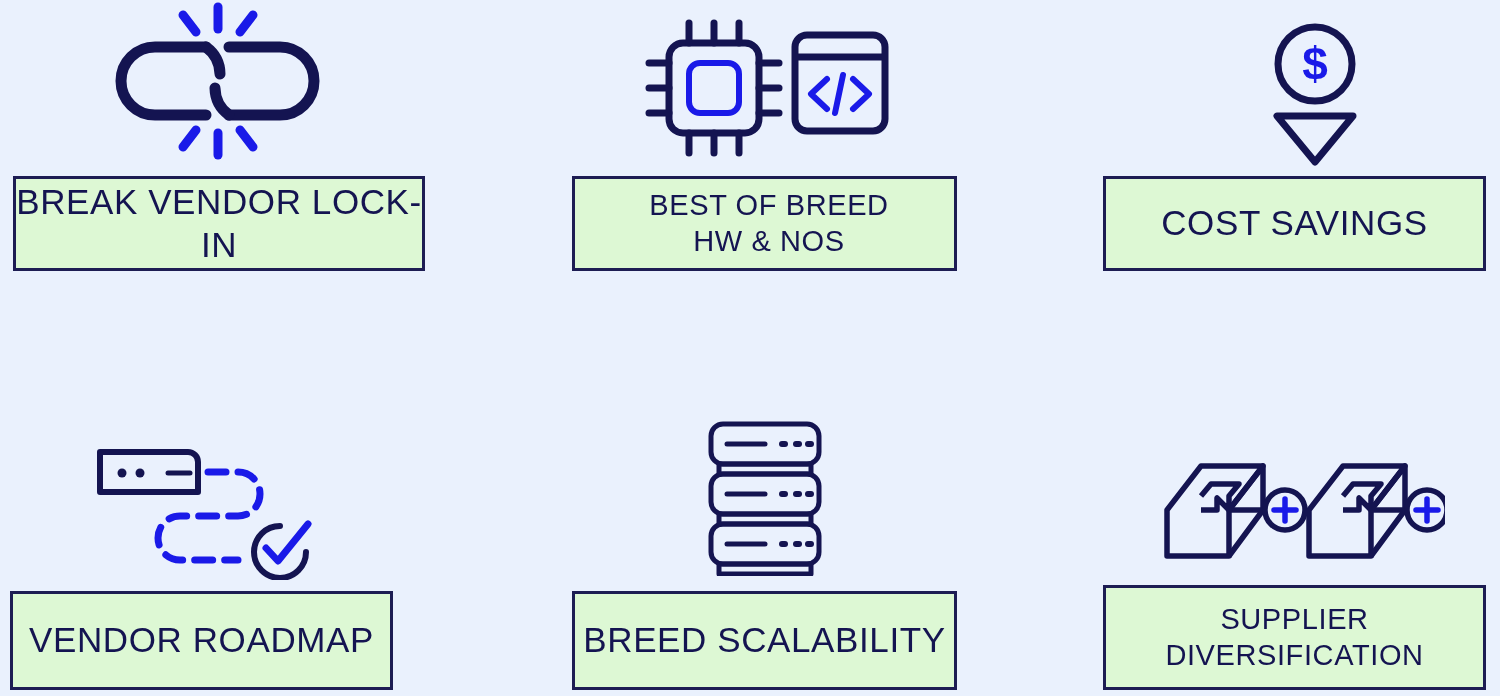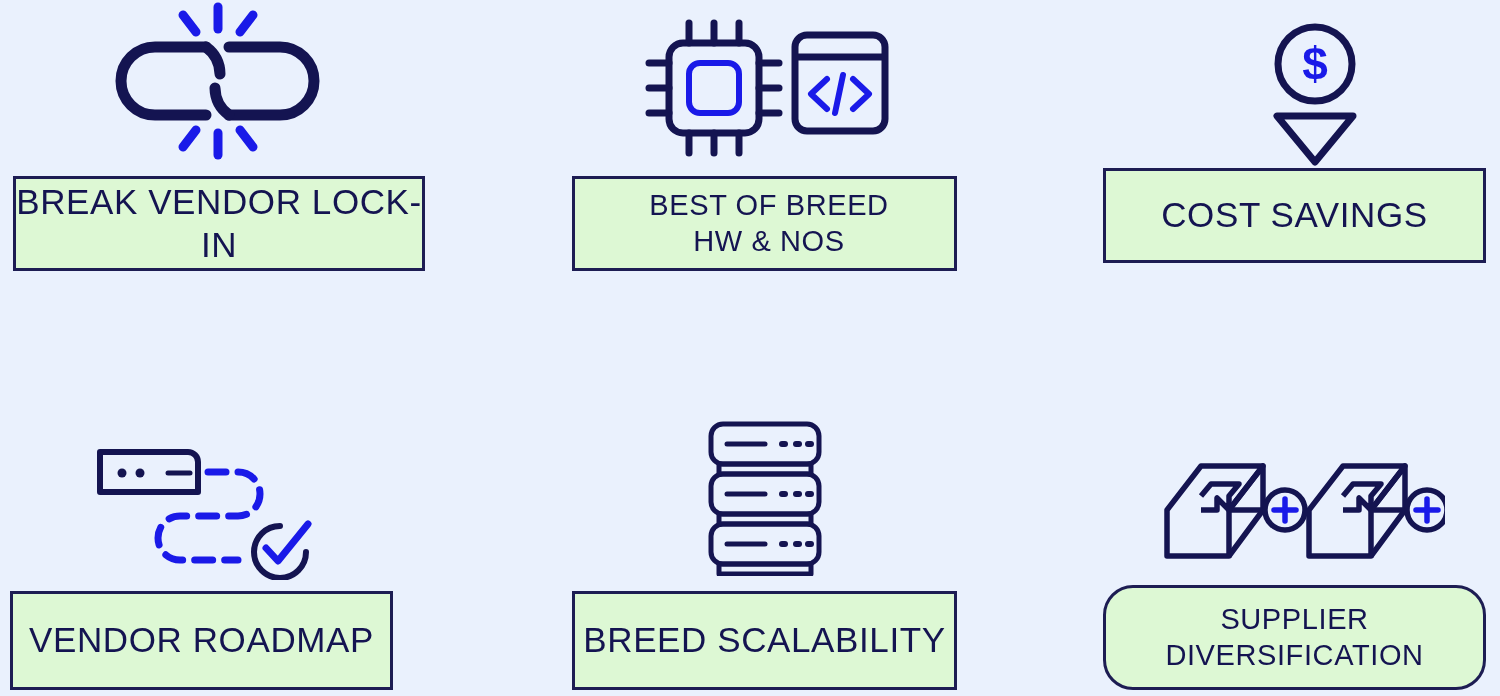--- a/index.html
+++ b/index.html
@@ -120,7 +120,7 @@
       <polygon points="22,96 98,96 60,142" fill="none" stroke="#141451" stroke-width="7" stroke-linejoin="round"></polygon>
     </svg>
   </div>
-  <div class="label-box" style="left:1103px; top:168px; width:383px; height:95px;">
+  <div class="label-box" style="left:1103px; top:176px; width:383px; height:95px;">
     <span class="label-text">COST SAVINGS</span>
   </div>
 

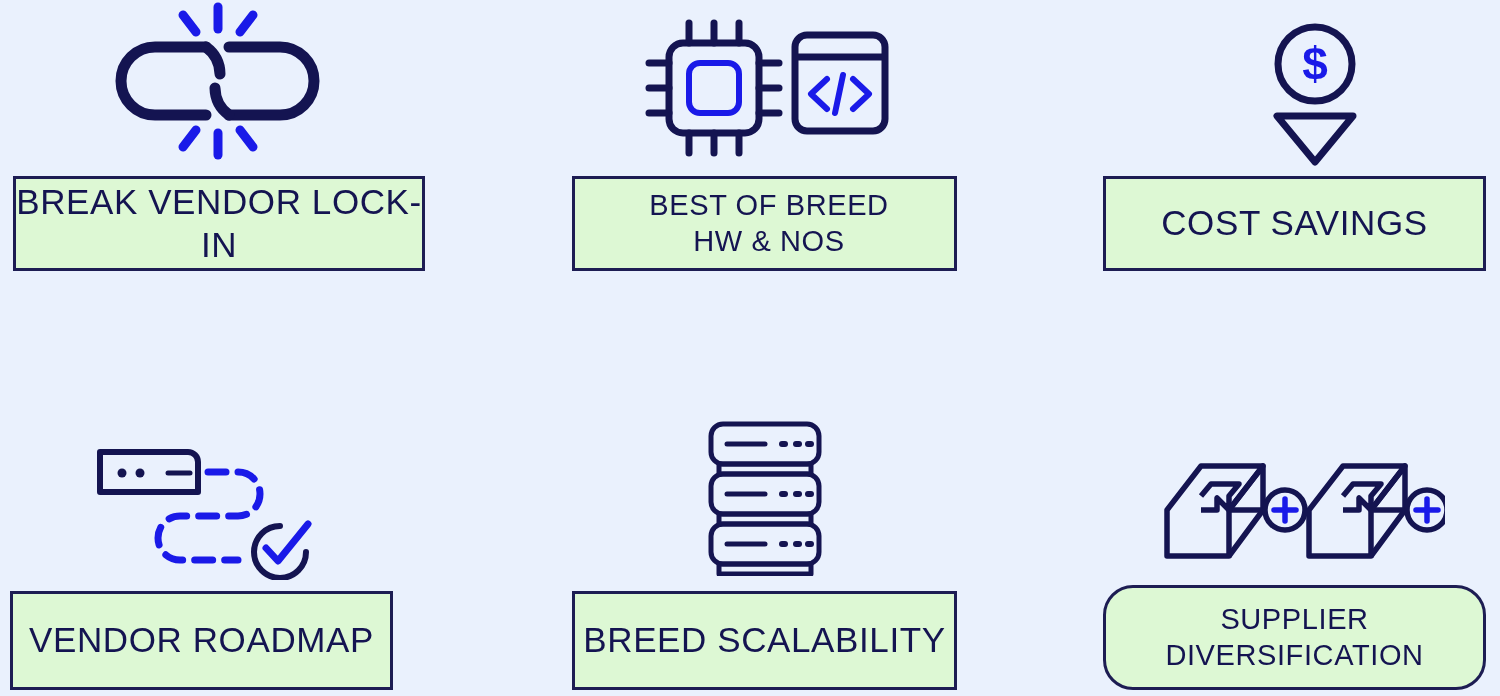--- a/index.html
+++ b/index.html
@@ -205,7 +205,7 @@
       </g>
     </svg>
   </div>
-  <div class="label-box" style="left:1103px; top:585px; width:383px; height:105px;border-radius:30px;">
+  <div class="label-box" style="left:1103px; top:585px; width:383px; height:105px;">
     <span class="label-text two-line">SUPPLIER
 DIVERSIFICATION</span>
   </div>

